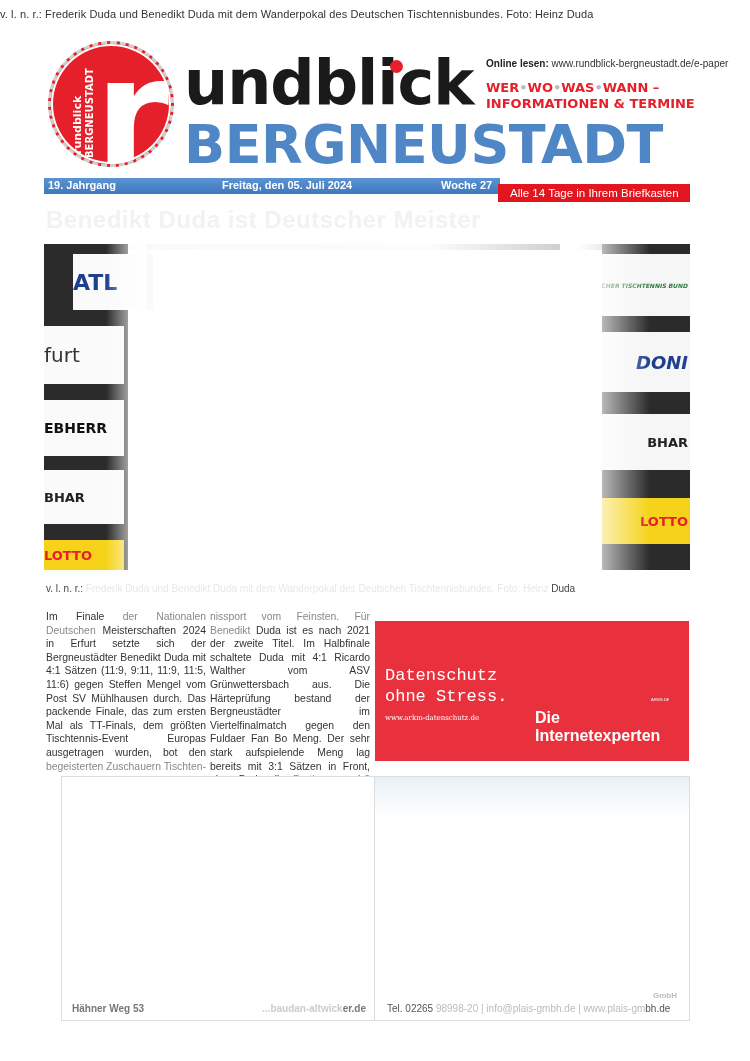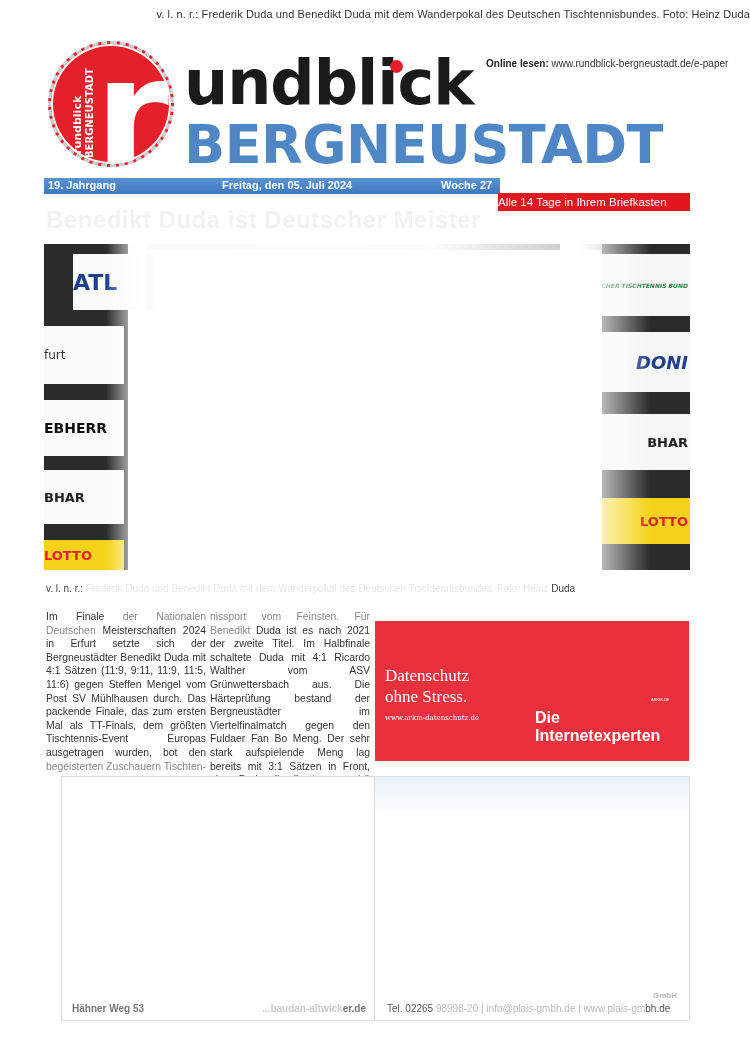--- a/index.html
+++ b/index.html
@@ -6,7 +6,7 @@
   html, body { width:750px; height:1061px; background:#ffffff; overflow:hidden; }
   body { position:relative; font-family:"Liberation Sans", sans-serif; color:#222; }
 
-  .top-caption { position:absolute; top:8px; left:0; width:750px; text-align:right;
+  .top-caption { position:absolute; top:8px; left:0; width:750px; text-align:left;
     font-family:"Liberation Sans", sans-serif; font-size:11px; color:#333; letter-spacing:0.1px; }
 
   

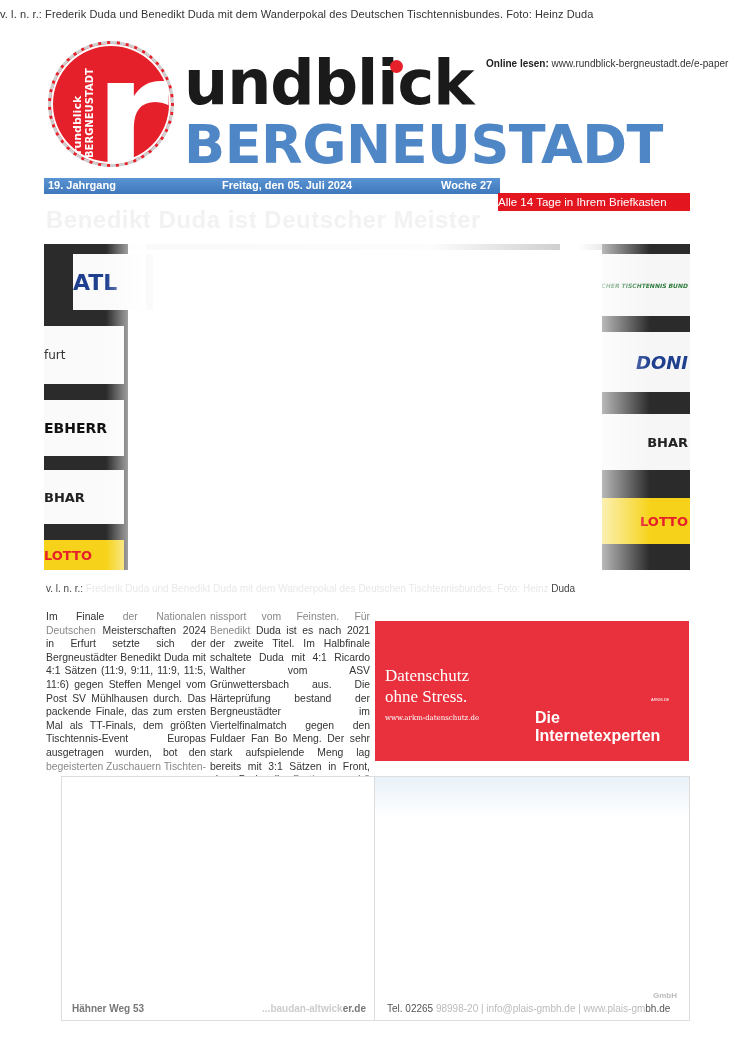--- a/index.html
+++ b/index.html
@@ -103,6 +103,9 @@
     <span>www.rundblick-bergneustadt.de/e-paper</span>
   </div>
   <div class="tagline">
+    <div>
+      <span>WER</span><span class="dot">•</span><span>WO</span><span class="dot">•</span><span>WAS</span><span class="dot">•</span><span>WANN –</span>
+    </div>
   </div>
 
   <div class="info-bar">

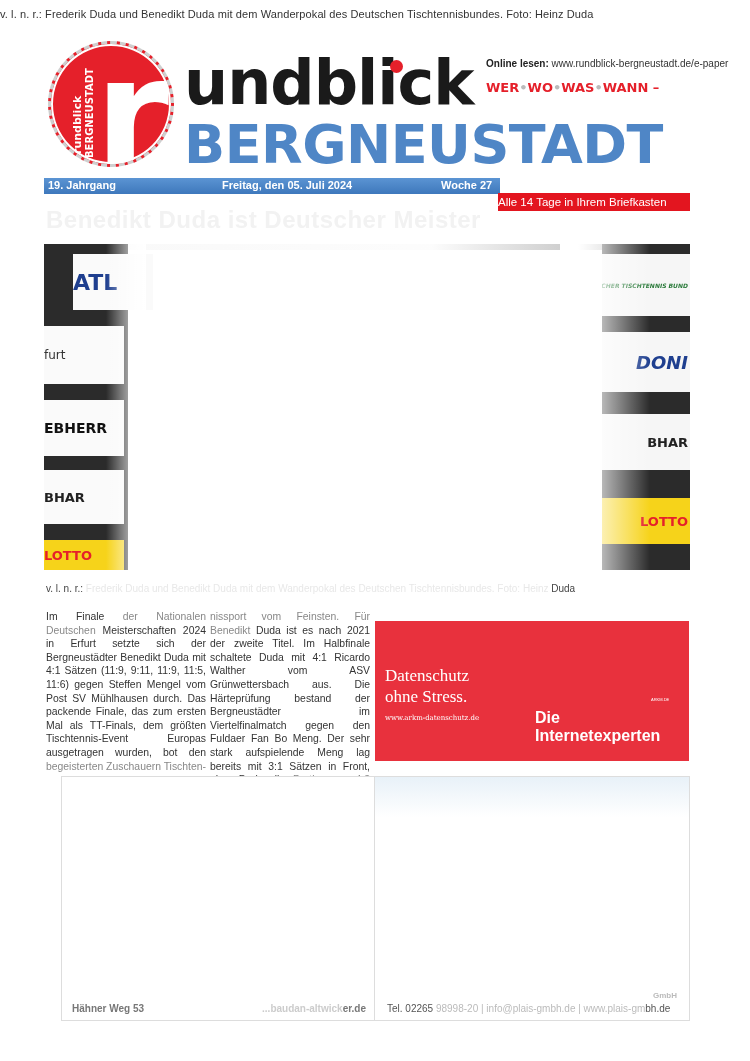--- a/index.html
+++ b/index.html
@@ -106,6 +106,7 @@
     <div>
       <span>WER</span><span class="dot">•</span><span>WO</span><span class="dot">•</span><span>WAS</span><span class="dot">•</span><span>WANN –</span>
     </div>
+    <div>INFORMATIONEN &amp; TERMINE</div>
   </div>
 
   <div class="info-bar">

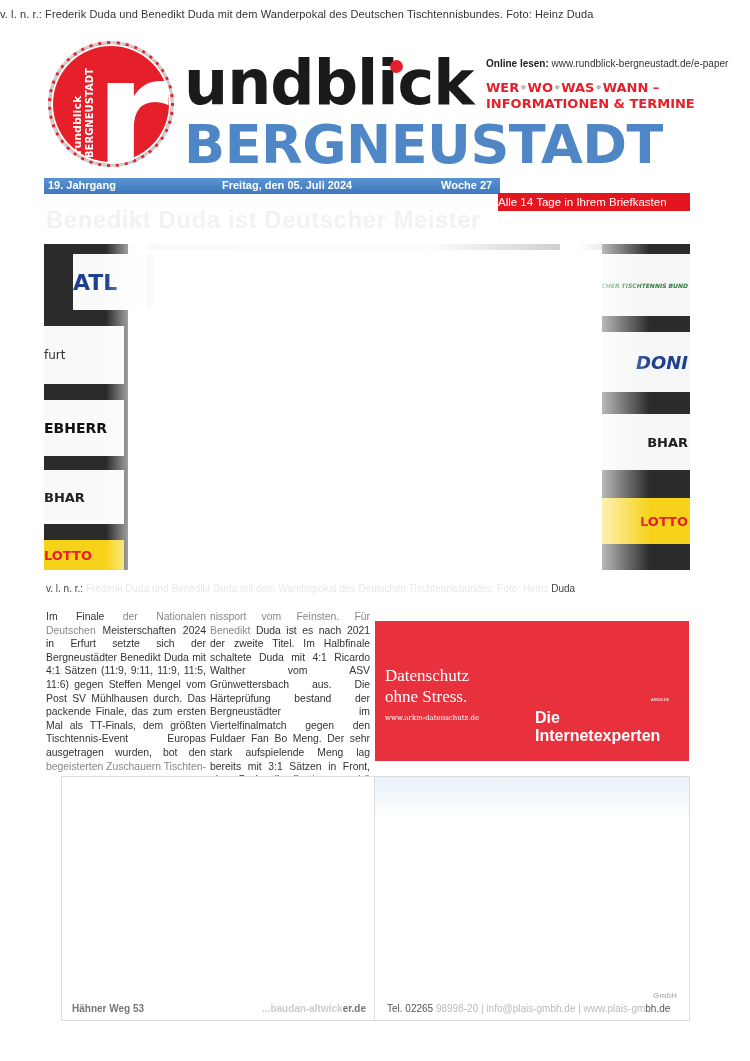--- a/index.html
+++ b/index.html
@@ -35,8 +35,8 @@
   .info-bar { position:absolute; left:44px; top:178px; width:456px; height:16px;
     background:linear-gradient(#5b94d3,#3e78bc); color:#fff; font-size:11px; font-weight:bold;text-align:right; }
   .info-bar span { position:absolute; top:1px; }
-  .red-badge { position:absolute; left:498px; top:193px; width:192px; height:18px; background:#e3151f;
-    color:#fff; font-size:11.5px; line-height:18px; padding-left:0; }
+  .red-badge { position:absolute; left:498px; top:184px; width:192px; height:18px; background:#e3151f;
+    color:#fff; font-size:11.5px; line-height:18px; padding-left:12px; }
 
   .headline { position:absolute; left:46px; top:206px; font-size:24px; font-weight:bold; color:#f2f2f2;
     letter-spacing:0.5px; white-space:nowrap; }

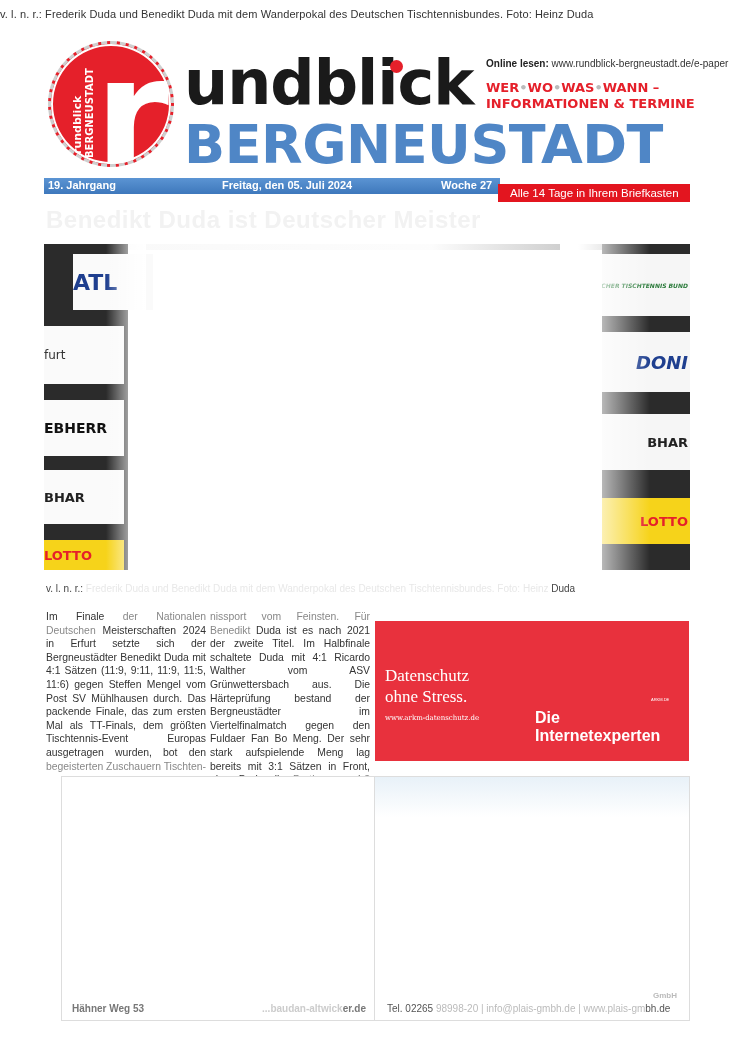--- a/index.html
+++ b/index.html
@@ -123,7 +123,7 @@
   <div class="photo-top"></div>
   <div class="boards-left">
     <div class="board" style="top:10px;height:56px;color:#1f3f8f;font-size:22px;margin-left:29px;">ATL</div>
-    <div class="board" style="top:82px;height:58px;color:#333;font-size:12px;font-weight:normal;">furt</div>
+    <div class="board" style="top:82px;height:58px;color:#333;font-size:20px;font-weight:normal;">furt</div>
     <div class="board" style="top:156px;height:56px;color:#111;font-size:14px;">EBHERR</div>
     <div class="board" style="top:226px;height:54px;color:#222;font-size:13px;">BHAR</div>
     <div class="board" style="top:296px;height:30px;background:#f6d31a;color:#e5202a;font-size:13px;">LOTTO</div>

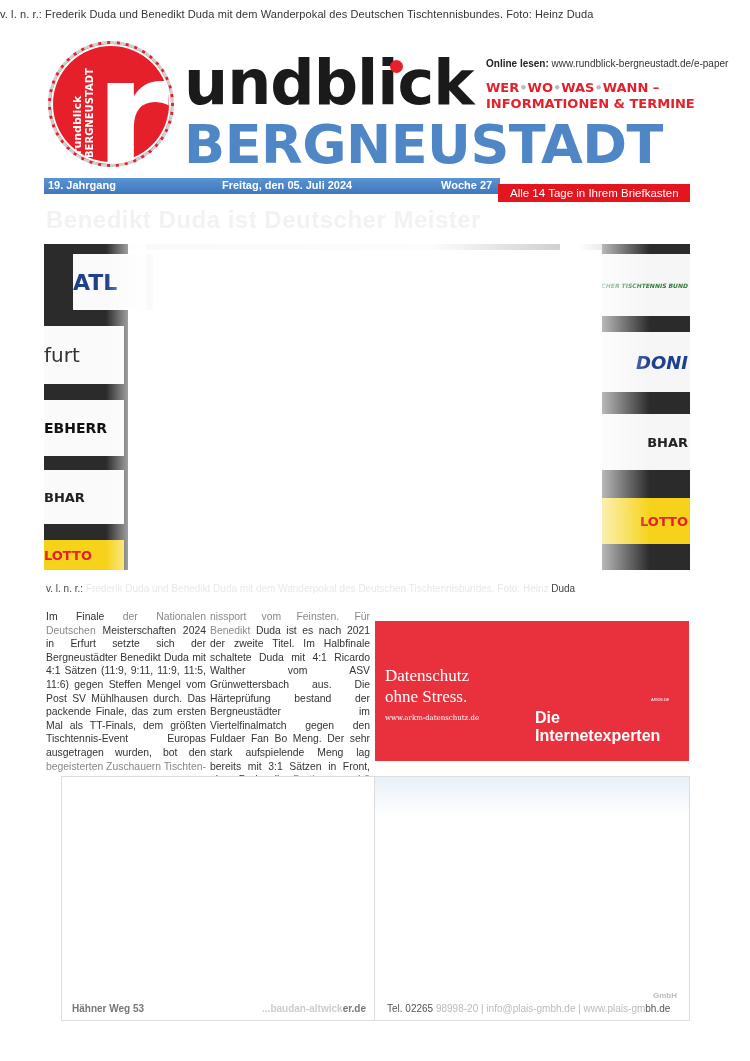--- a/index.html
+++ b/index.html
@@ -64,7 +64,7 @@
 
   
   .ad-arkm { position:absolute; left:375px; top:621px; width:314px; height:140px; background:#e8313d; color:#fff; }
-  .ad-arkm .l1 { position:absolute; left:10px; top:44px; font-family:Liberation Serif, serif; font-size:17px; line-height:21px; }
+  .ad-arkm .l1 { position:absolute; left:10px; top:44px; font-family:Liberation Mono, monospace; font-size:17px; line-height:21px; }
   .ad-arkm .url { position:absolute; left:10px; top:93px; font-family:"DejaVu Serif", serif; font-size:7px; }
   .ad-arkm .logo { position:absolute; left:160px; top:44px; font-family:"DejaVu Sans", sans-serif; font-size:38px; letter-spacing:5px; line-height:40px; }
   .ad-arkm .sub { position:absolute; left:160px; top:88px; font-weight:bold; font-size:16px; }

